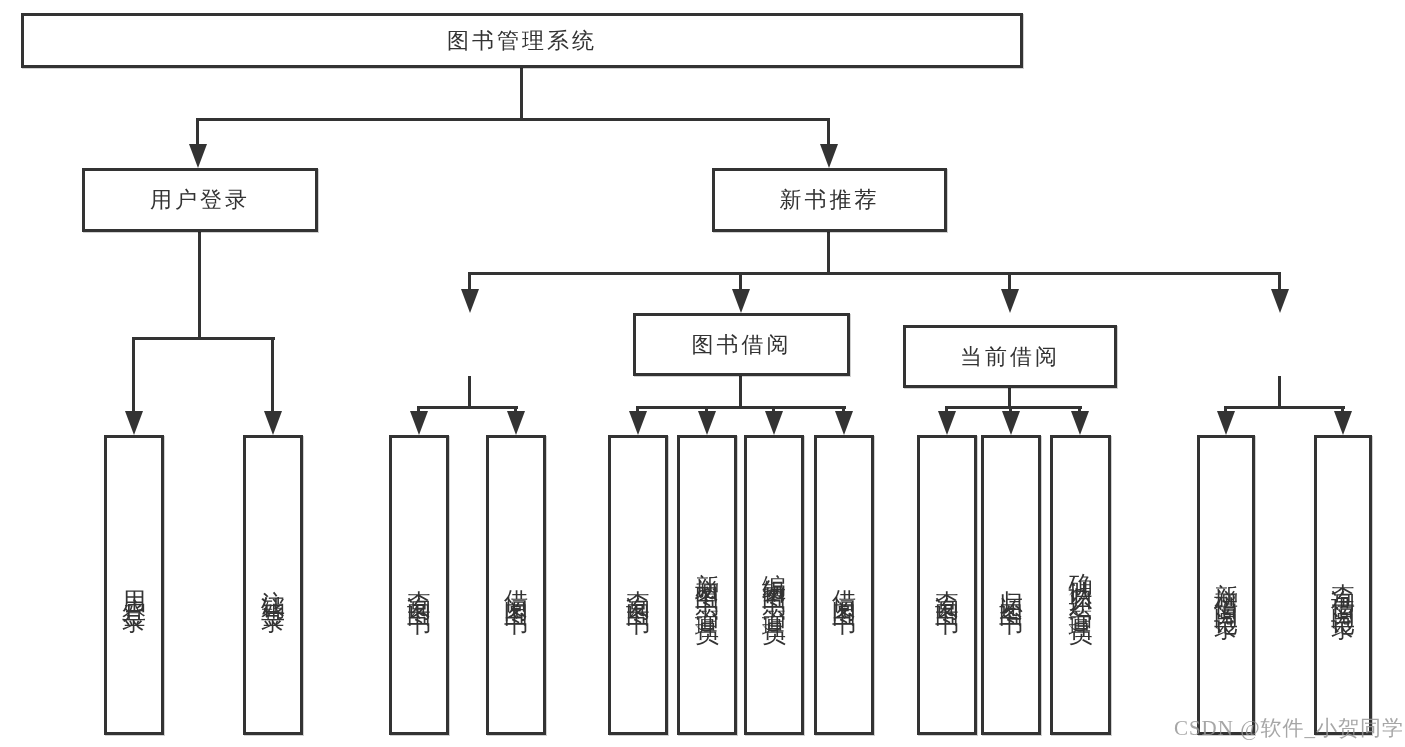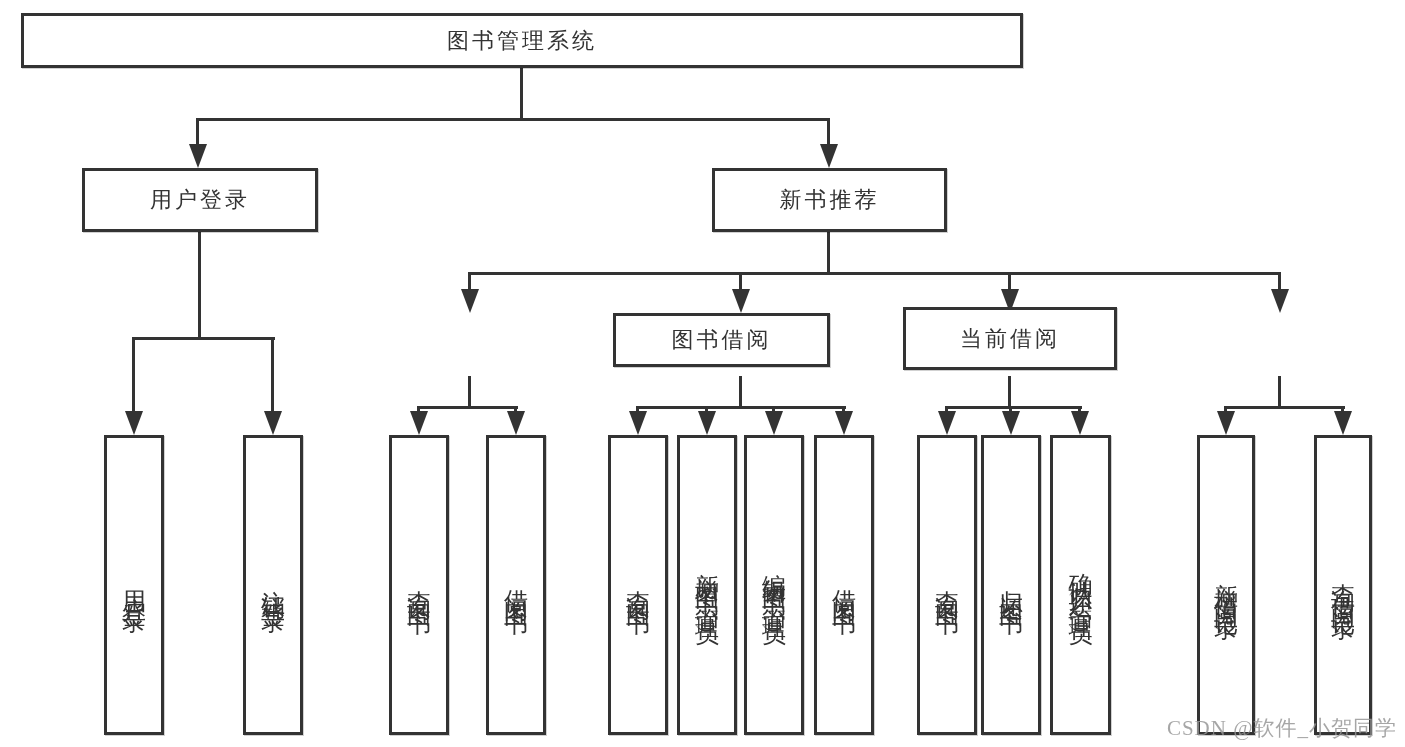--- a/index.html
+++ b/index.html
@@ -106,7 +106,7 @@
     <span>新书推荐</span>
   </div>
 
-  <div class="box h" style="left:613px;top:313px;width:217px;height:54px">
+  <div class="box h" style="left:633px;top:313px;width:217px;height:63px">
     <span>图书借阅</span>
   </div>
   <div class="box h" style="left:903px;top:307px;width:214px;height:63px">

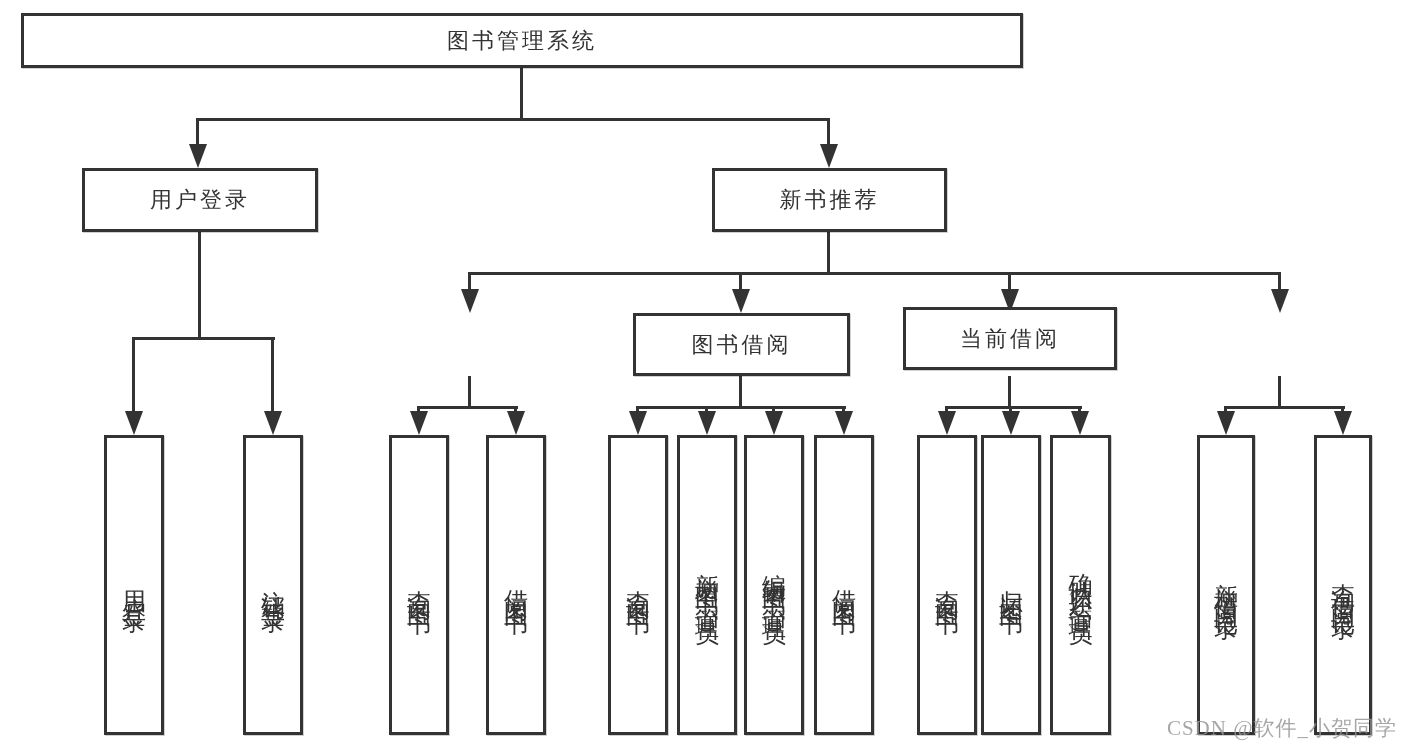--- a/index.html
+++ b/index.html
@@ -109,7 +109,7 @@
   <div class="box h" style="left:633px;top:313px;width:217px;height:63px">
     <span>图书借阅</span>
   </div>
-  <div class="box h" style="left:903px;top:307px;width:214px;height:63px">
+  <div class="box h" style="left:903px;top:325px;width:214px;height:63px">
     <span>当前借阅</span>
   </div>
 

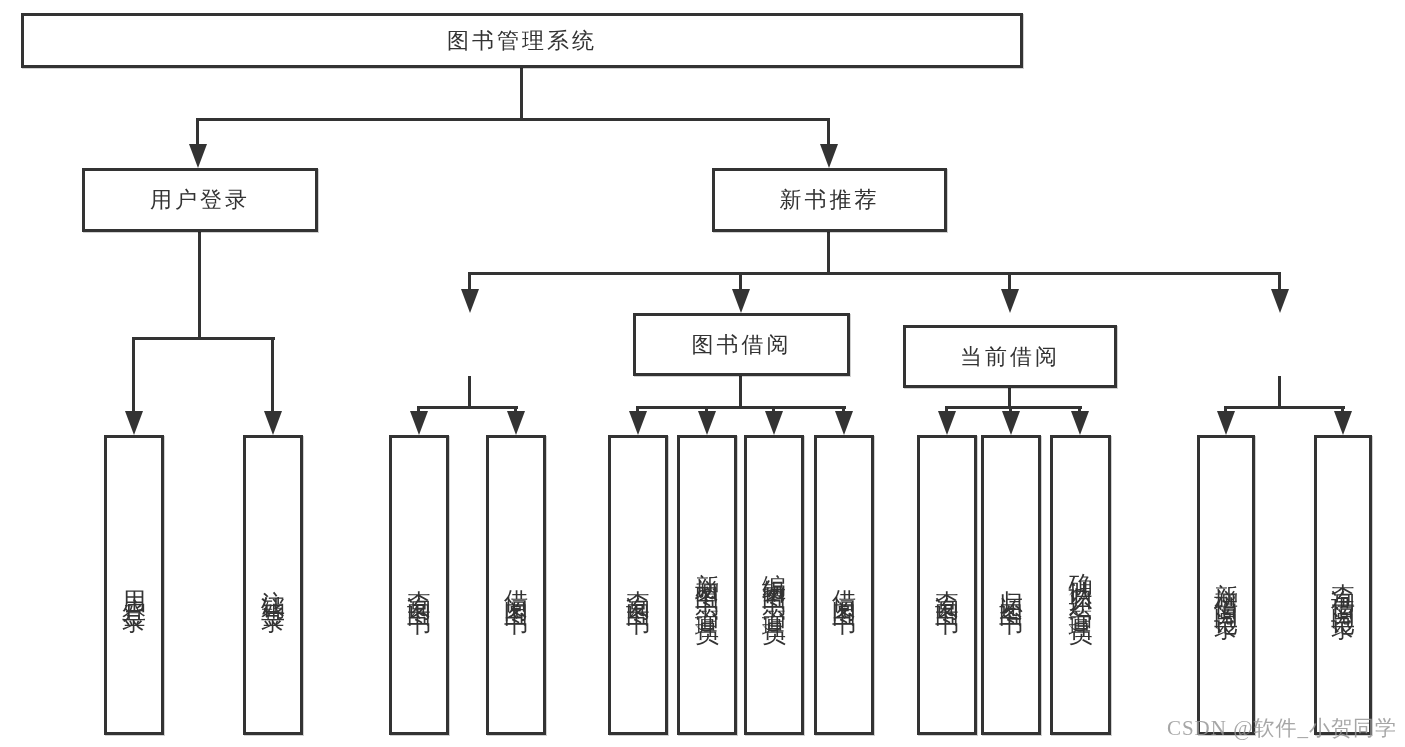--- a/index.html
+++ b/index.html
@@ -26,7 +26,7 @@
     border-top:24px solid #333333;
   }
   .watermark {
-    position:absolute; right:8px; bottom:5px;
+    position:absolute; right:1px; bottom:5px;
     font-size:21px; letter-spacing:1px; white-space:nowrap;
     color:rgba(150,150,150,0.85);
   }

